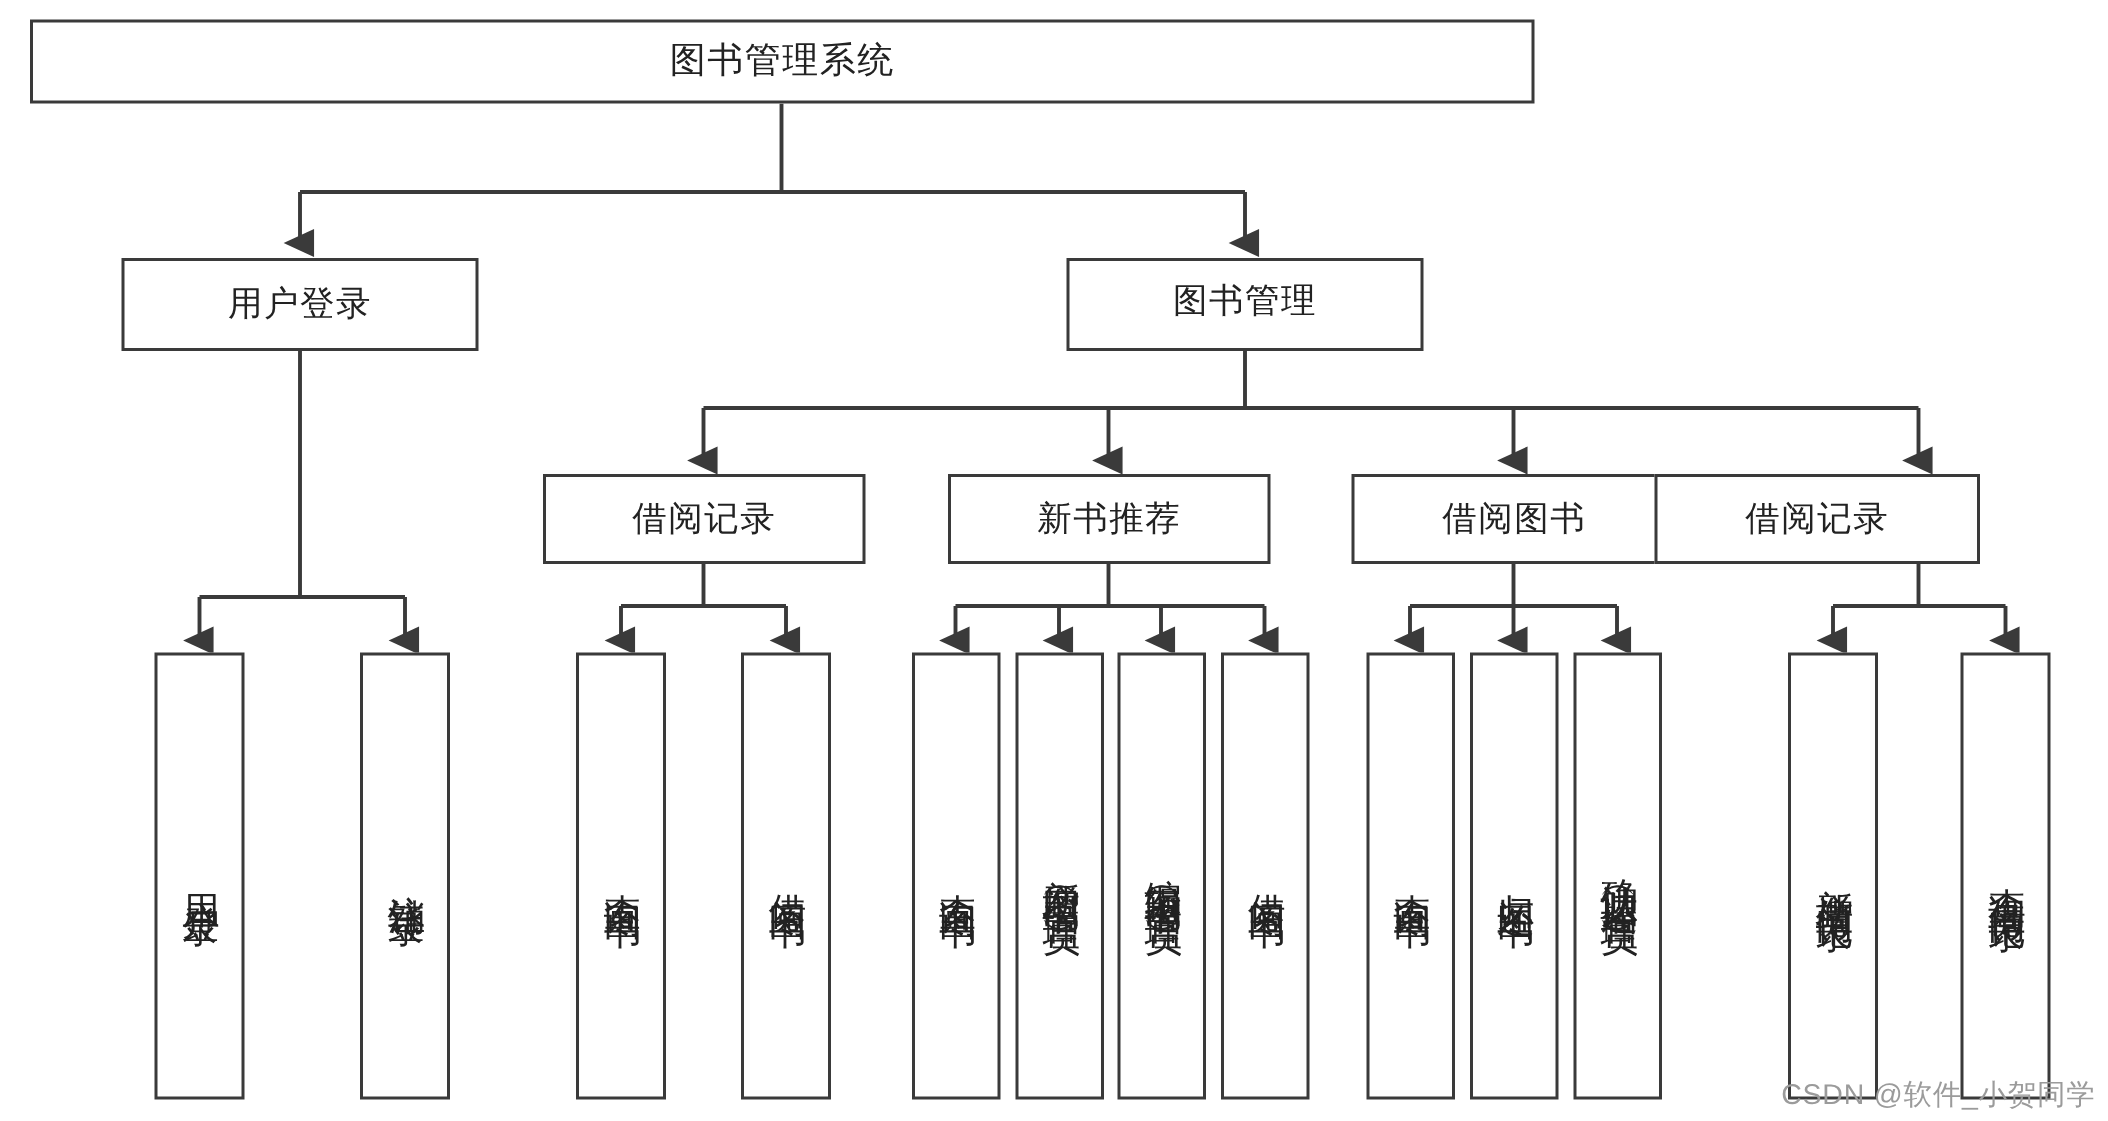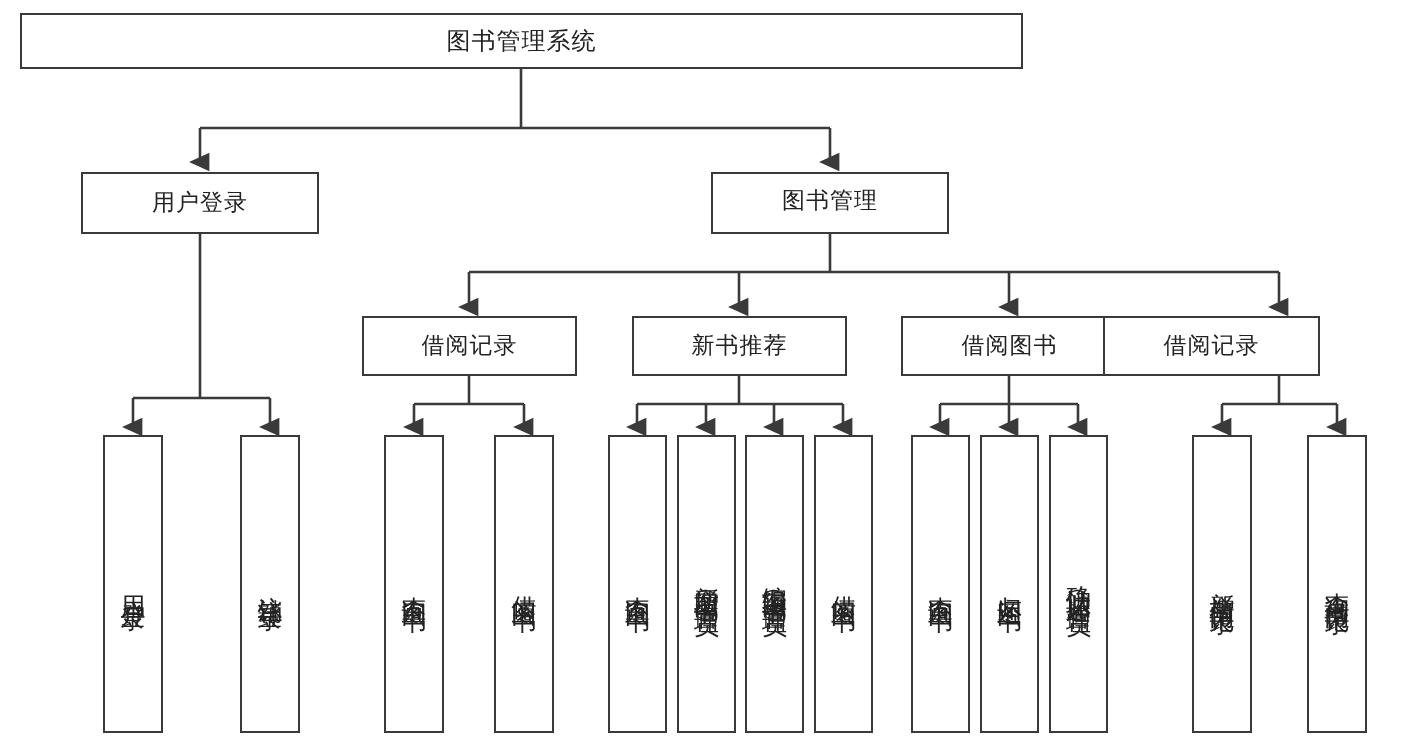--- a/index.html
+++ b/index.html
@@ -177,6 +177,7 @@
     <span class="lbl">查询借阅记录</span>
   </div>
 
+  <div class="watermark">CSDN @软件_小贺同学</div>
 
 </div>
 

